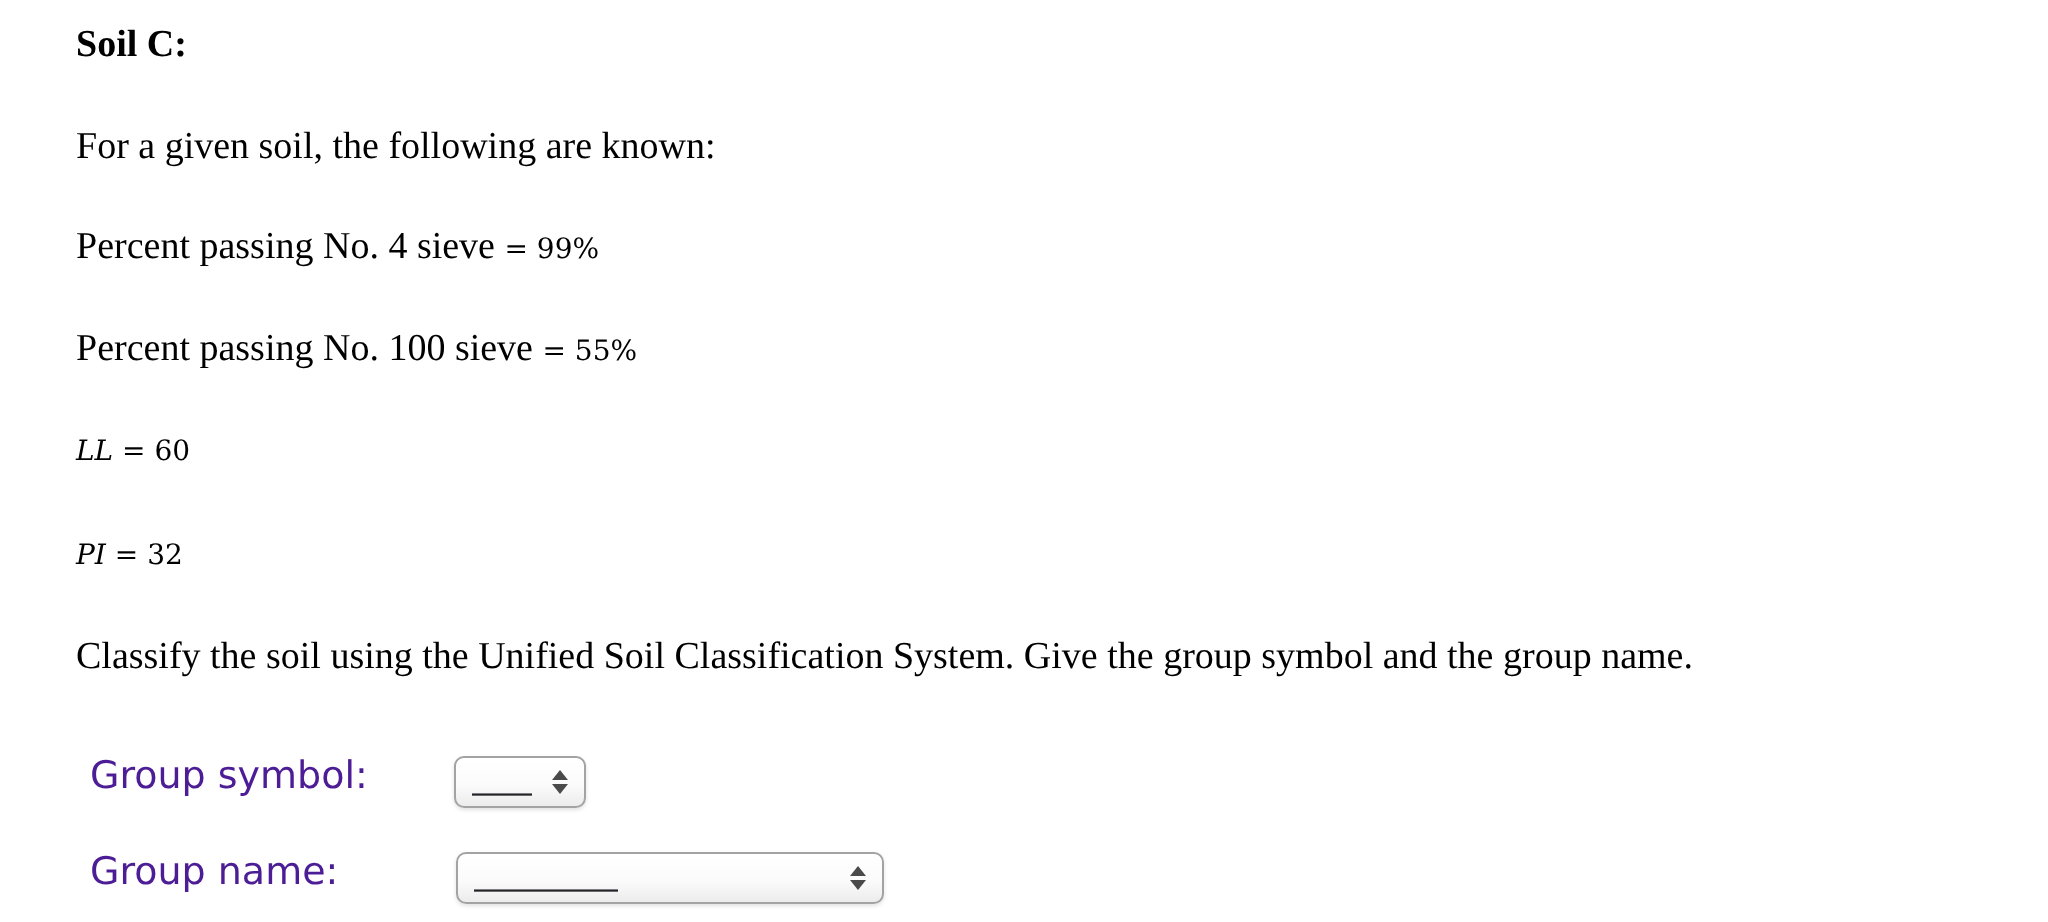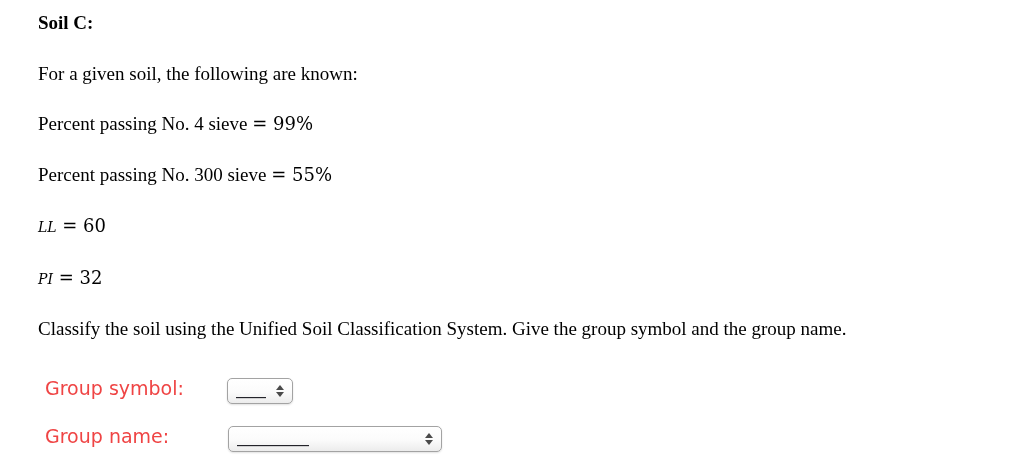--- a/index.html
+++ b/index.html
@@ -28,7 +28,7 @@
   .bold { font-weight: bold; }
   .math {
     font-family: "DejaVu Serif", serif;
-    font-size: 18px;
+    font-size: 14px;
   }
   .math-var {
     font-family: "DejaVu Serif", serif;

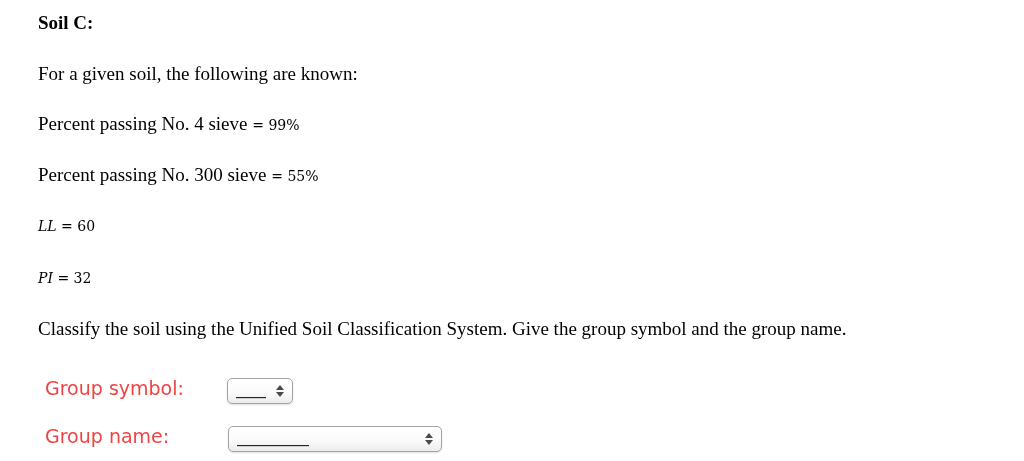--- a/index.html
+++ b/index.html
@@ -97,7 +97,7 @@
 
   <div class="line serif" style="top:112px"><span>Percent passing No. 4 sieve </span><span class="math">= 99%</span></div>
 
-  <div class="line serif" style="top:163px"><span>Percent passing No. 300 sieve </span><span class="math">= 55%</span></div>
+  <div class="line serif" style="top:163px"><span>Percent passing No. 100 sieve </span><span class="math">= 55%</span></div>
 
   <div class="line" style="top:214px"><span class="math-var">LL</span><span class="math"> = 60</span></div>
 

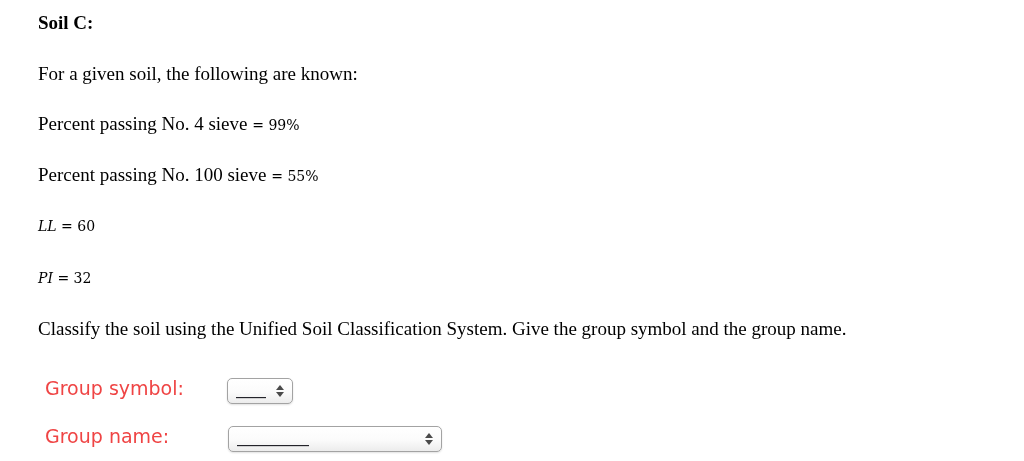--- a/index.html
+++ b/index.html
@@ -40,7 +40,7 @@
     left: 45px;
     font-family: "DejaVu Sans", sans-serif;
     font-size: 19px;
-    color: #ef4444;
+    color: #4c1d95;
     line-height: 23px;
     white-space: pre;
   }

